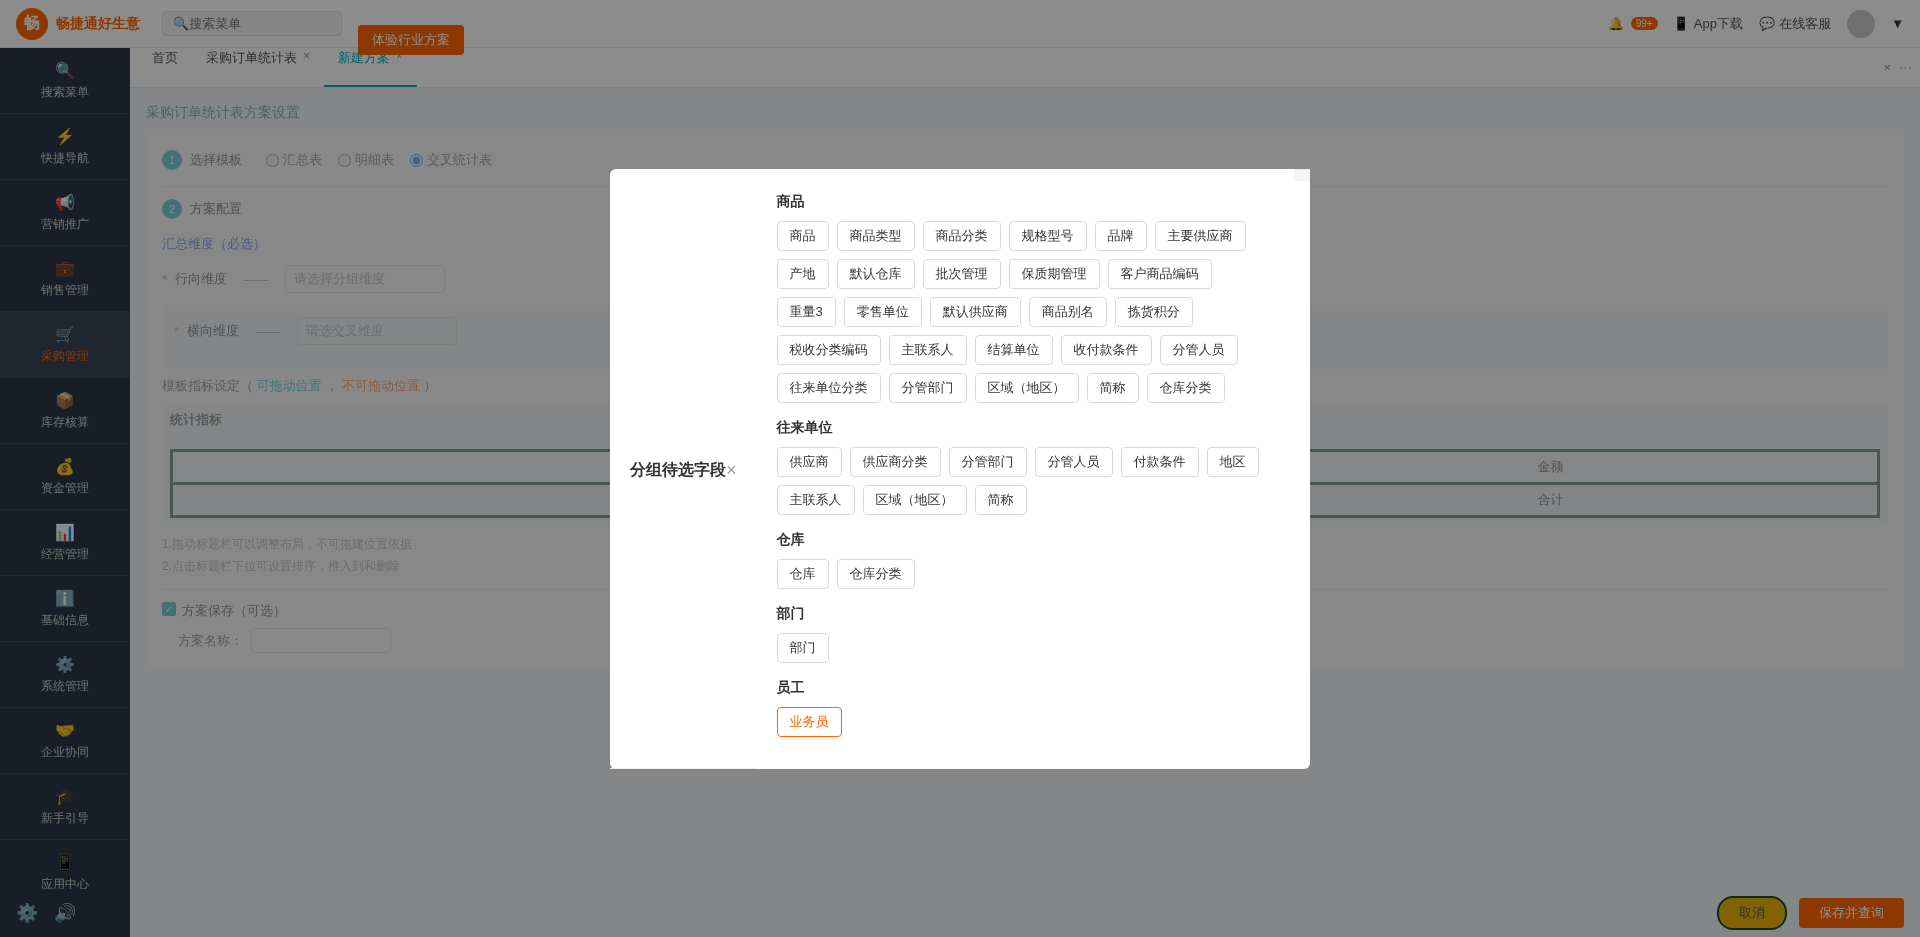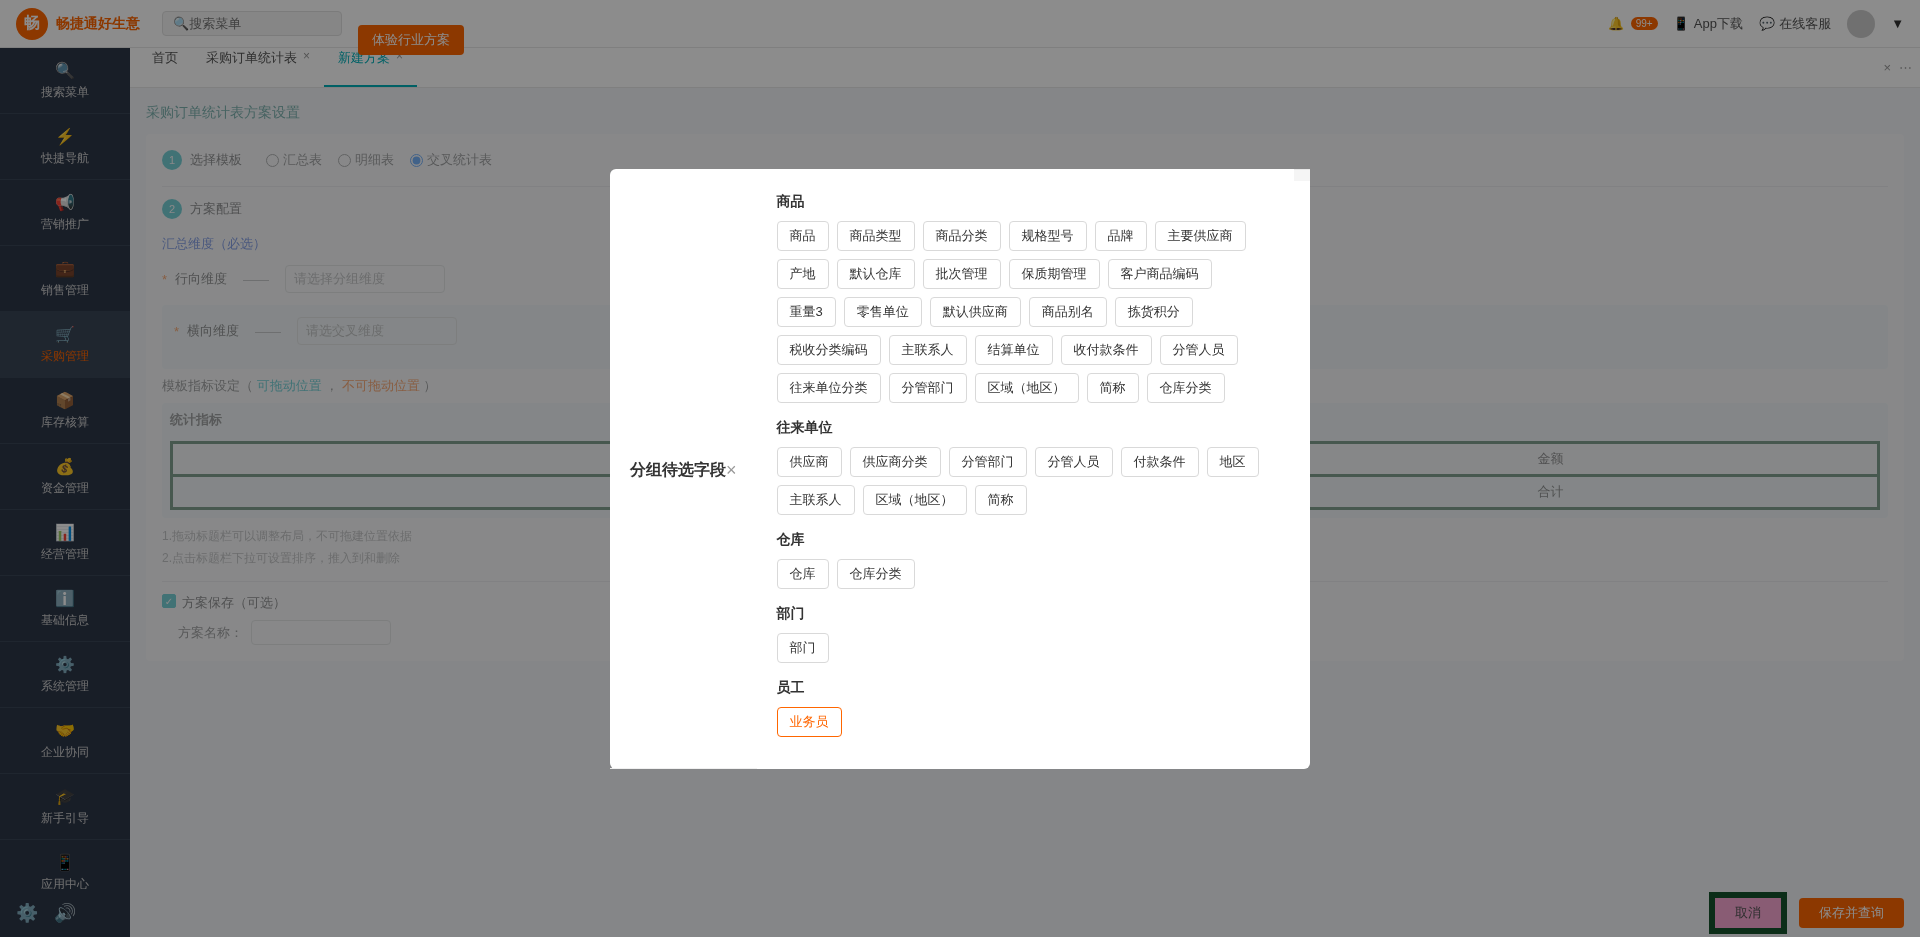--- a/index.html
+++ b/index.html
@@ -125,7 +125,7 @@
     .radio-group { display: flex; gap: 16px; align-items: center; }
     .radio-item { display: flex; align-items: center; gap: 4px; cursor: pointer; color: #555; font-size: 13px; }
 
-    .section-title { font-weight: bold; font-size: 14px; margin-bottom: 12px; color: #333; font-family: Liberation Mono, monospace; }
+    .section-title { font-weight: bold; font-size: 14px; margin-bottom: 20px; color: #333; font-family: Liberation Mono, monospace; }
     .config-row { display: flex; align-items: center; gap: 8px; margin-bottom: 12px; }
     .config-label { color: #1d4ed8; font-size: 13px; min-width: 80px; }
     .dim-select {

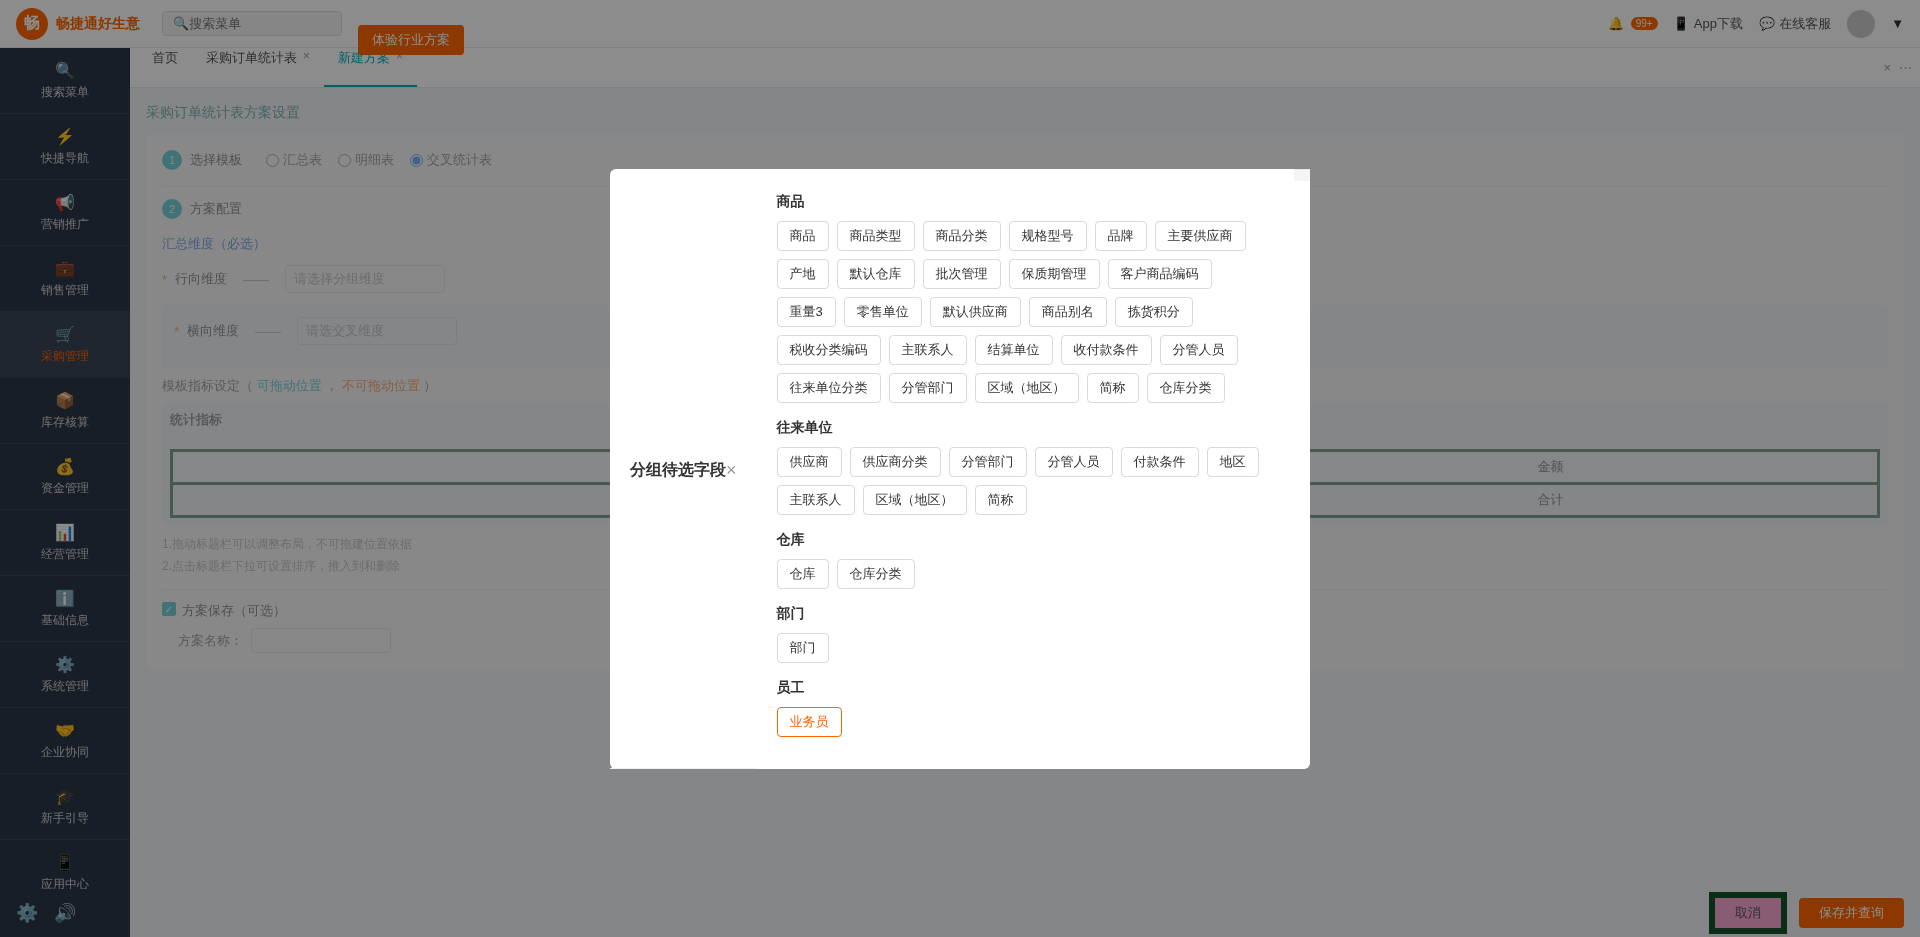--- a/index.html
+++ b/index.html
@@ -148,8 +148,8 @@
       display: flex; align-items: center; padding: 0 16px; gap: 12px; z-index: 200;
     }
     .btn-cancel {
-      background: #f9a8d4; border: 6px solid #14532d; color: #555;
-      border-radius: 0; padding: 6px 20px; cursor: pointer; font-size: 13px;
+      background: #eab308; border: 2px solid #14532d; color: #555;
+      border-radius: 16px; padding: 6px 20px; cursor: pointer; font-size: 13px;
     }
     .btn-save {
       background: #f60; border: none; color: #fff;

